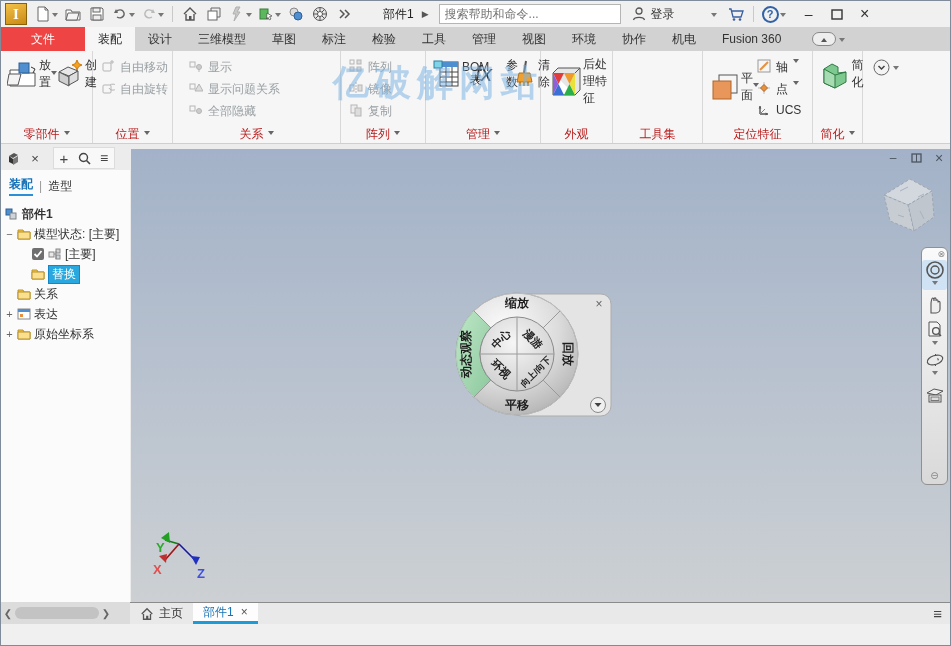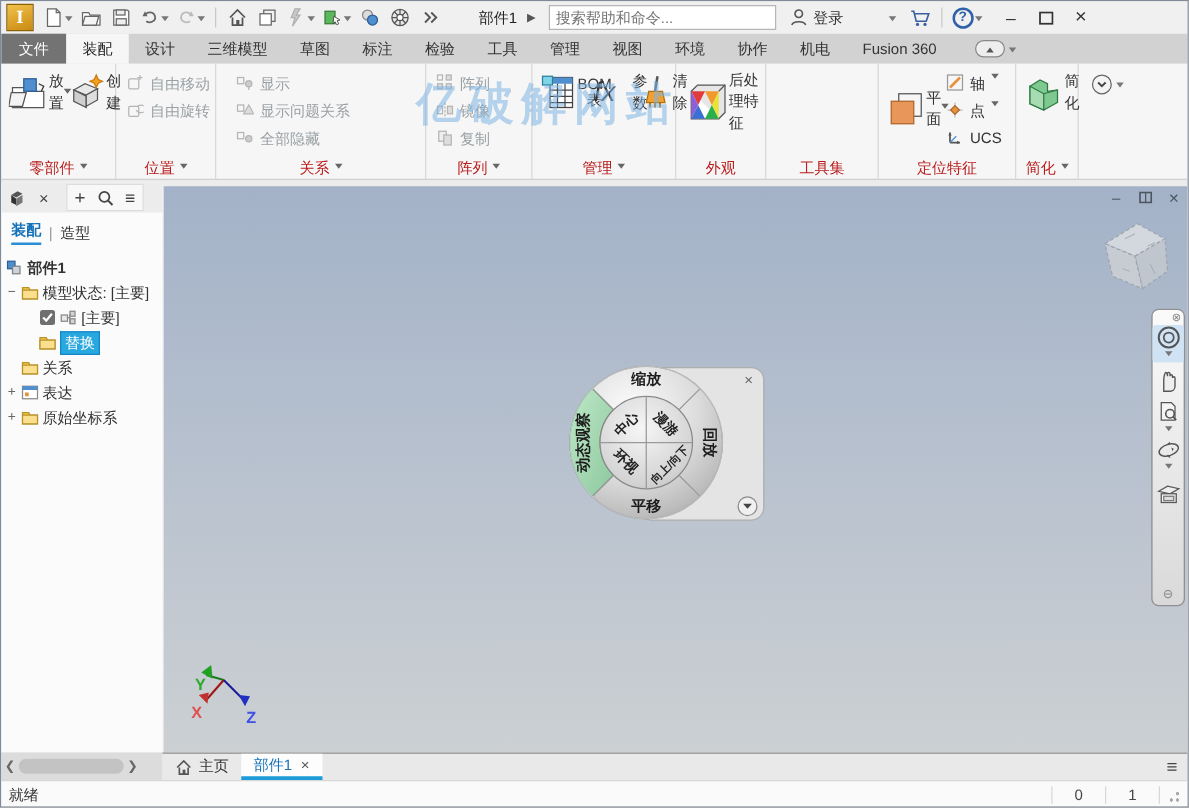--- a/index.html
+++ b/index.html
@@ -31,7 +31,7 @@
 .tabrow{position:absolute;left:0;top:26px;width:100%;height:24px;background:#d2d2d2;
   display:flex;align-items:stretch}
 .rtab{padding:0 13px;display:flex;align-items:center;color:#333}
-.rtab.file{background:#737373;color:#fff;padding:0 14px}
+.rtab.file{background:#ef4444;color:#fff;padding:0 30px}
 .rtab.active{background:#f6f6f6;color:#222}
 .collapse-pill{margin-left:18px;display:flex;align-items:center;gap:3px}
 .pill{width:24px;height:14px;border:1px solid #888;border-radius:7px;background:#eee;

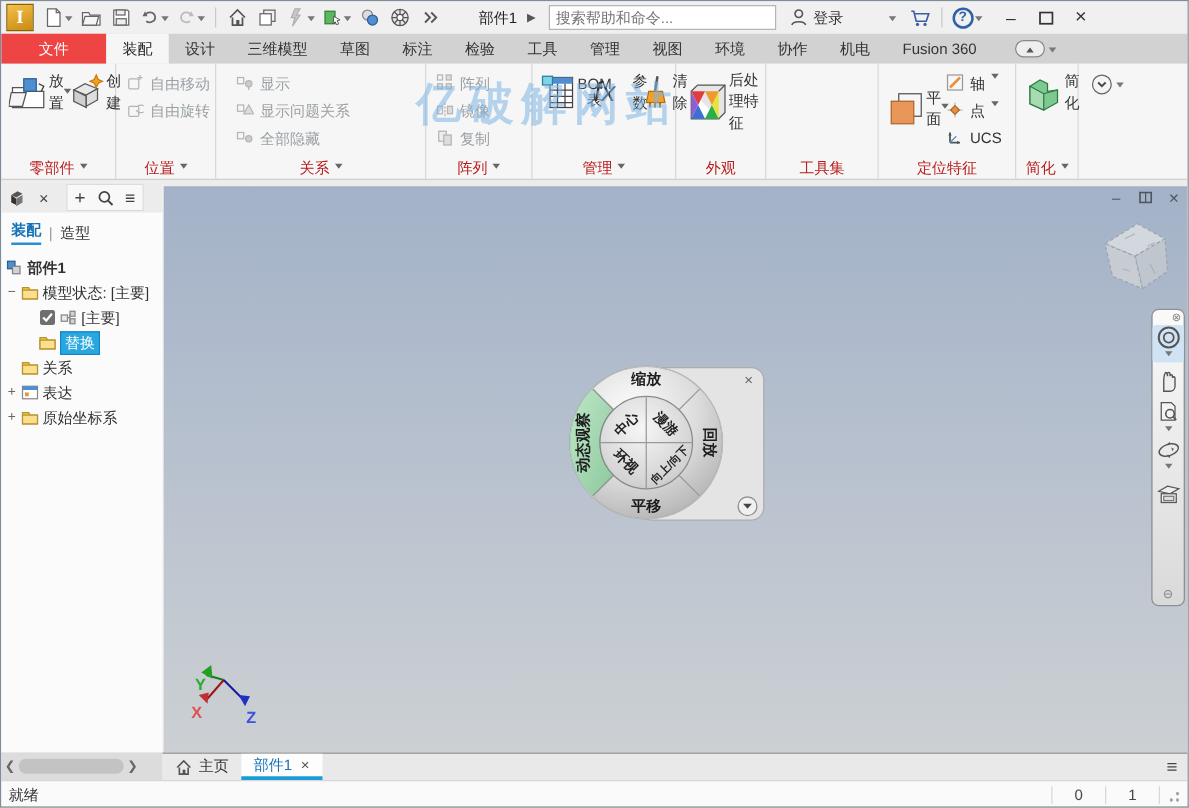--- a/index.html
+++ b/index.html
@@ -767,17 +767,6 @@
     </div>
   </div>
 
-  <div class="statusbar">
-    <span>就绪</span>
-    <div class="sright">
-      <span class="ssep"></span>
-      <span class="snum">0</span>
-      <span class="ssep"></span>
-      <span class="snum">1</span>
-      <span class="ssep"></span>
-      <span class="grip"></span>
-    </div>
-  </div>
 
 </div>
 

